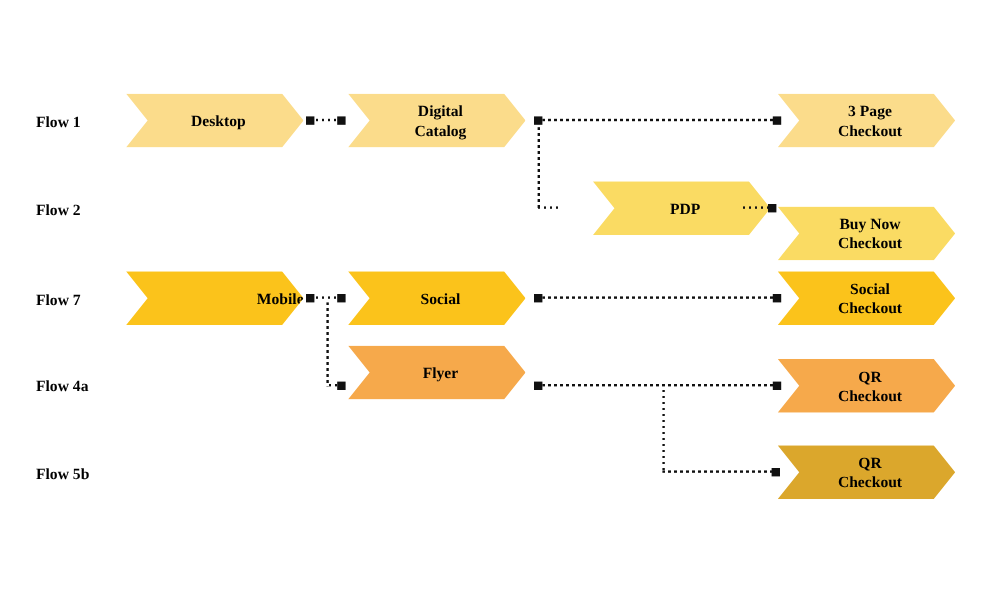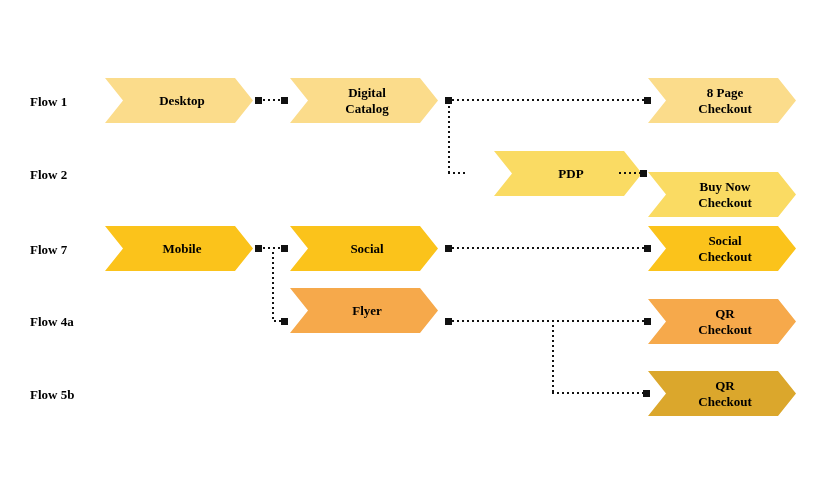--- a/index.html
+++ b/index.html
@@ -64,7 +64,7 @@
 Catalog</span>
   </div>
   <div class="chevron" style="left: 648px; top: 78px; background: rgb(251, 220, 139);">
-    <span class="chevron-label">8 Page
+    <span class="chevron-label">3 Page
 Checkout</span>
   </div>
 

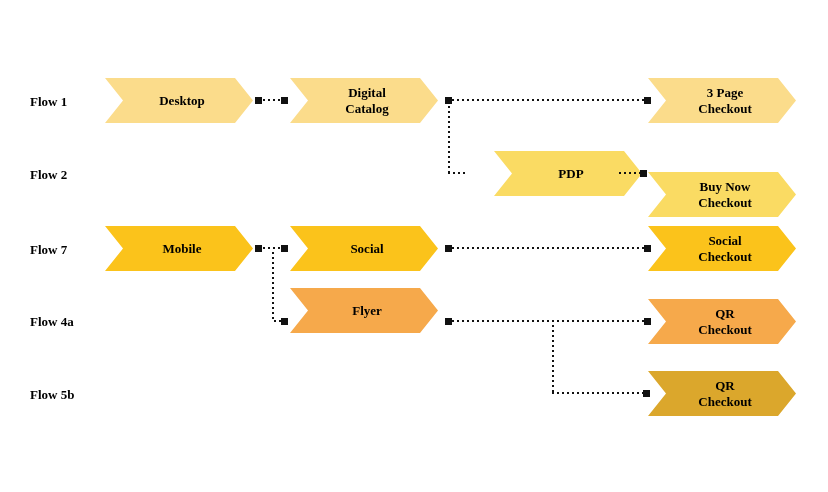--- a/index.html
+++ b/index.html
@@ -76,7 +76,7 @@
 Checkout</span>
   </div>
 
-  <div class="chevron" style="left: 105px; top: 226px; background: rgb(251, 195, 27);">
+  <div class="chevron" style="left: 105px; top: 226px; background: rgb(251, 195, 27); justify-content: flex-end;">
     <span class="chevron-label">Mobile</span>
   </div>
   <div class="chevron" style="left: 290px; top: 226px; background: rgb(251, 195, 27);">

